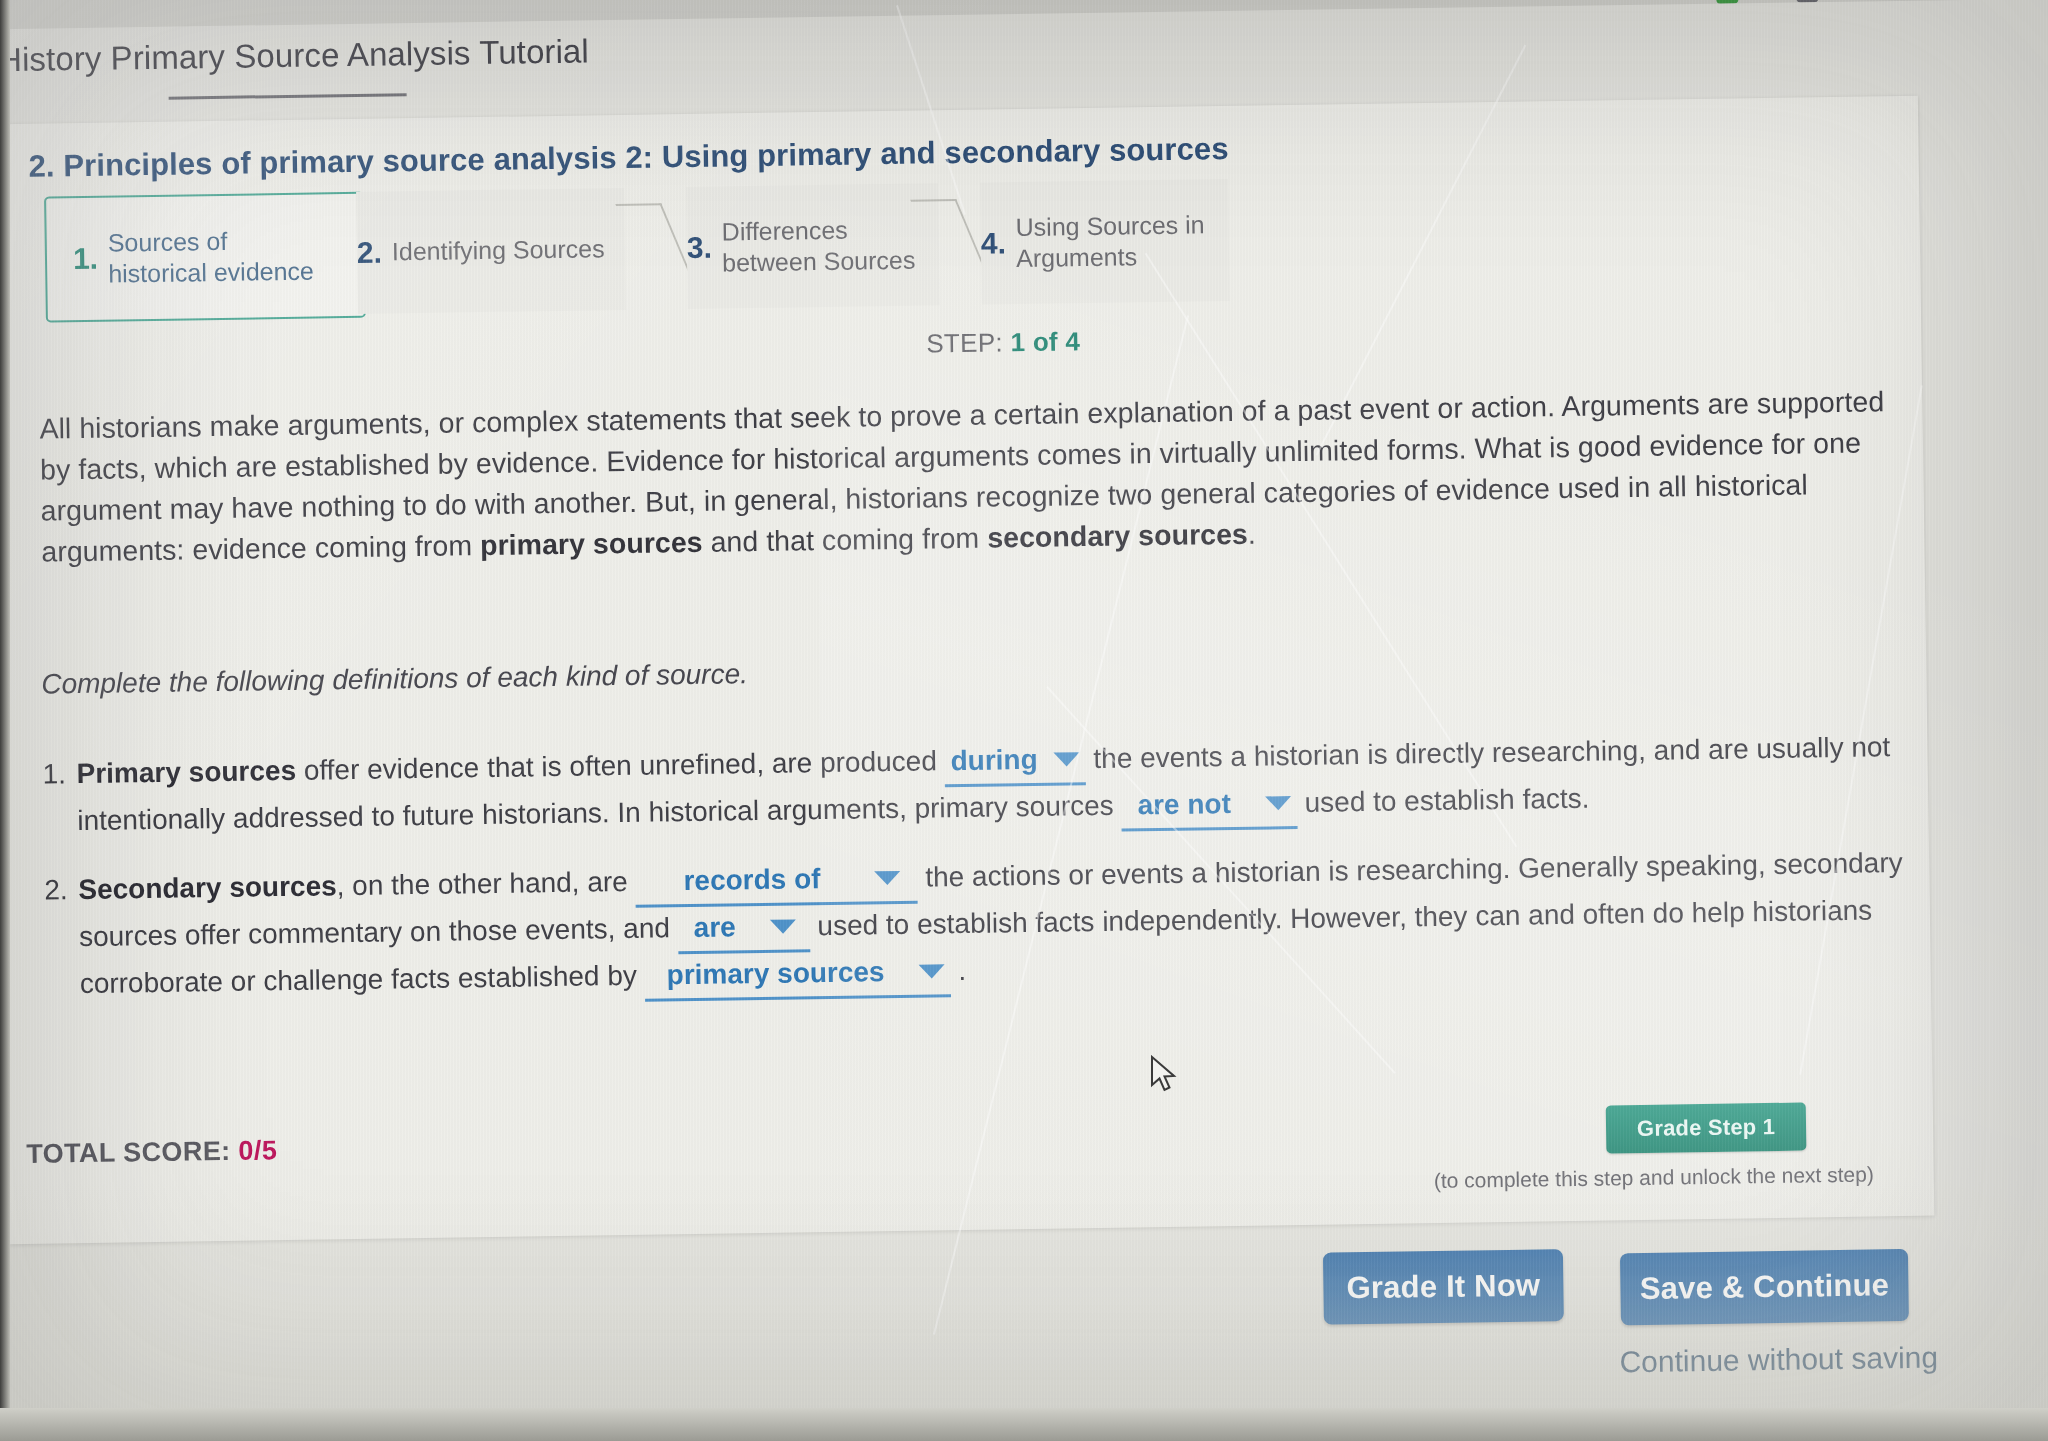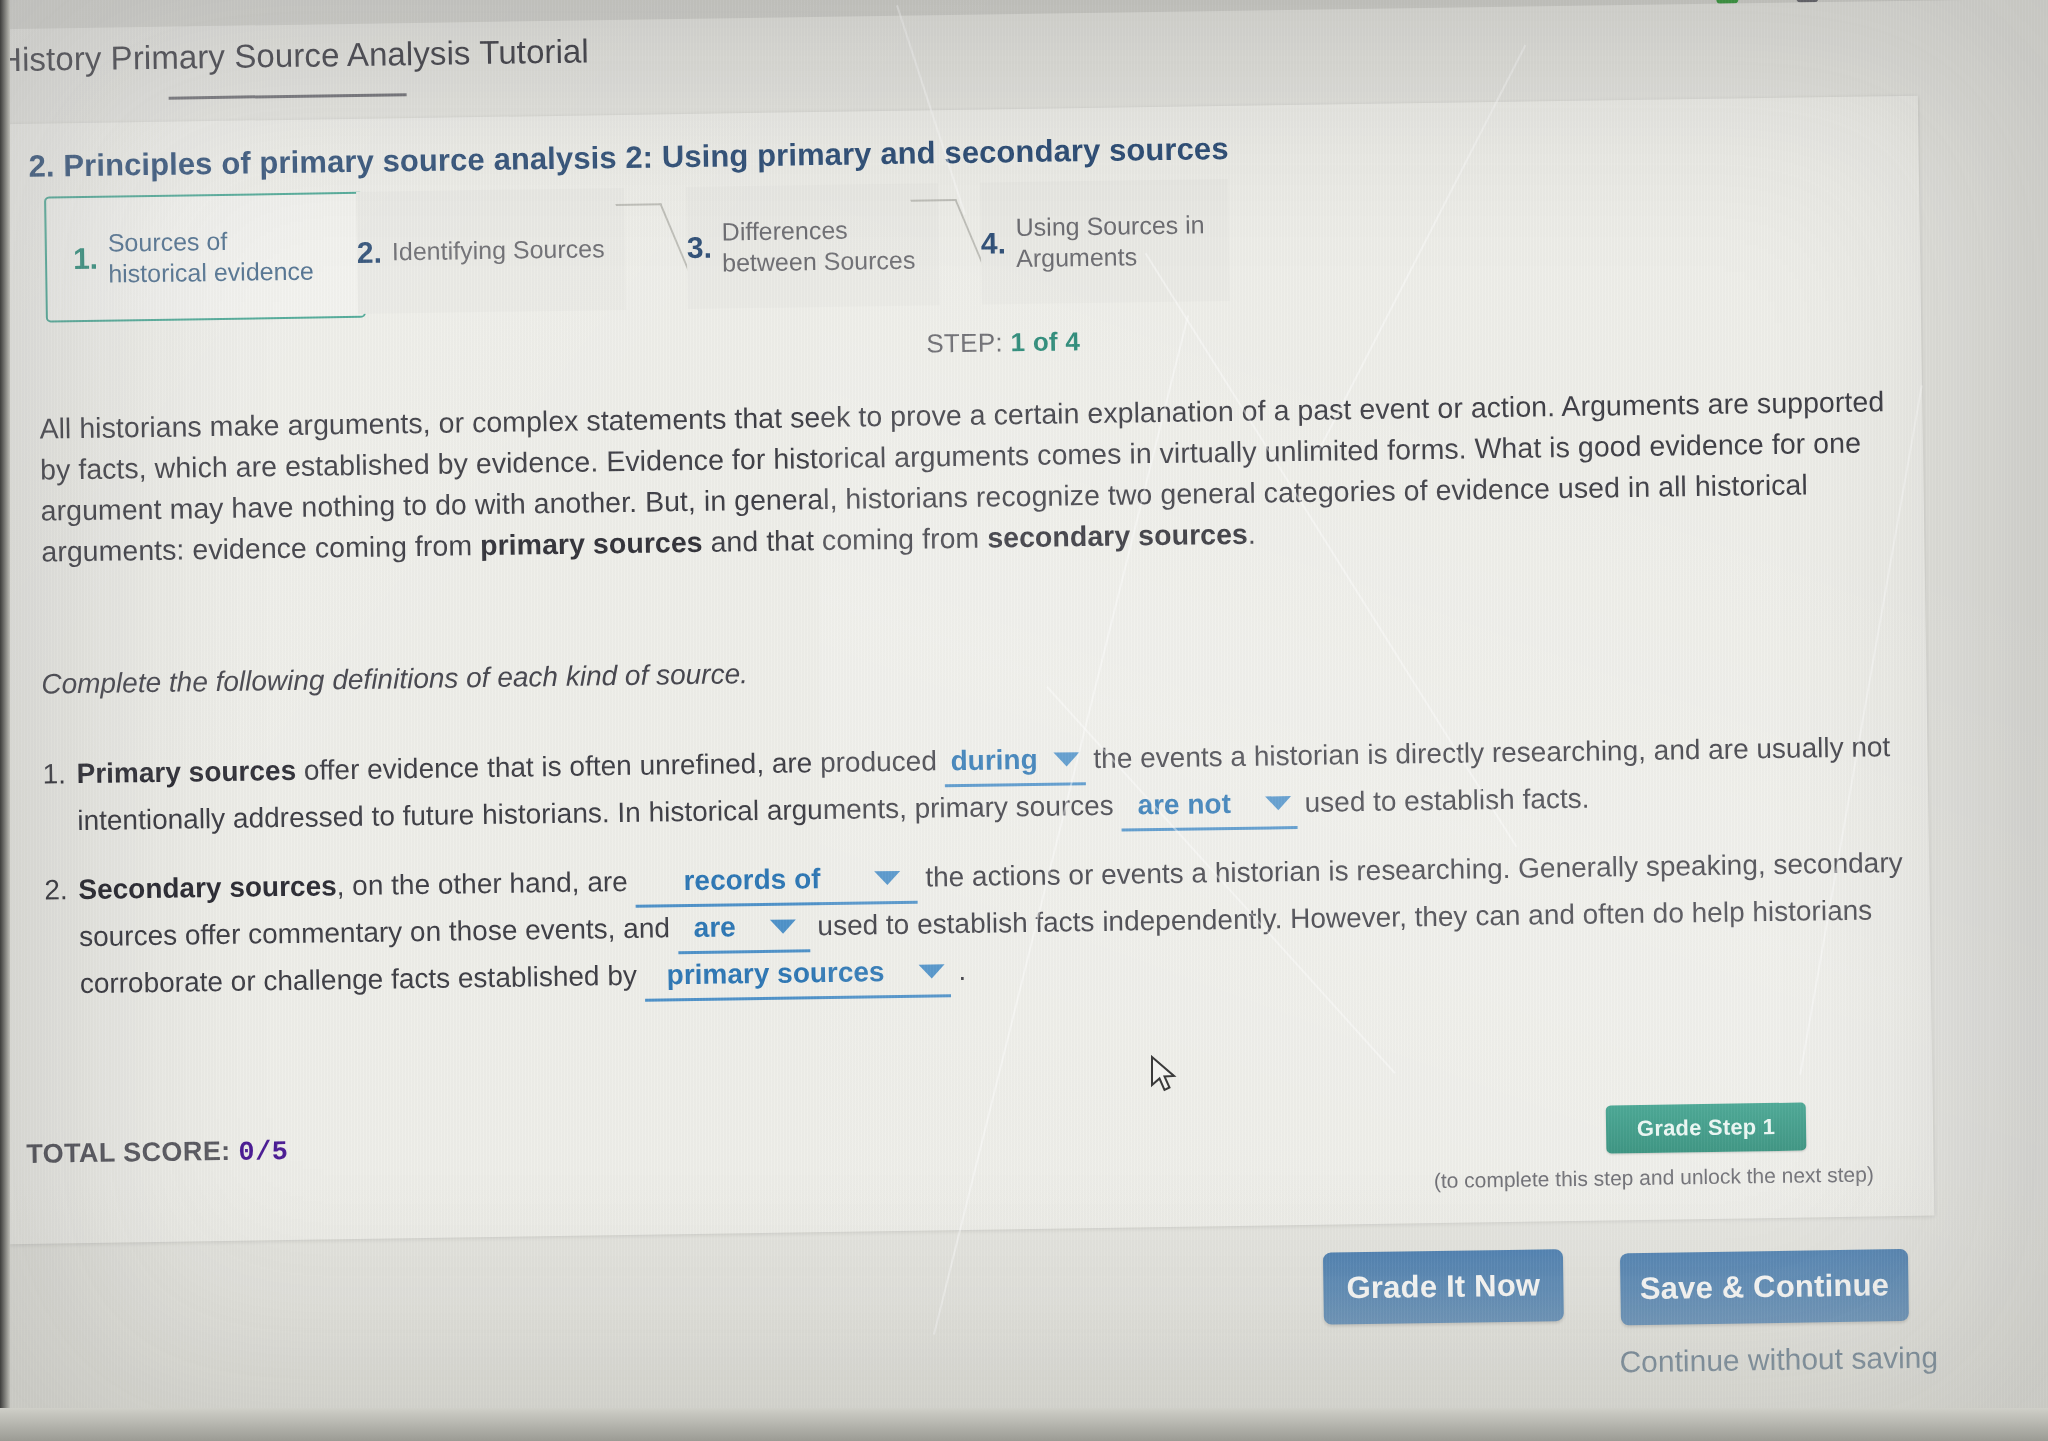--- a/index.html
+++ b/index.html
@@ -153,7 +153,7 @@
     position:absolute;left:18px;top:1015px;
     font-size:27px;font-weight:bold;color:#5c5c63;letter-spacing:.4px;
   }
-  .total-score b{color:#4c1d95;font-family:Liberation Mono, monospace;}
+  .total-score b{color:#be185d;}
 
   .grade-step{
     position:absolute;left:1598px;top:1005px;

